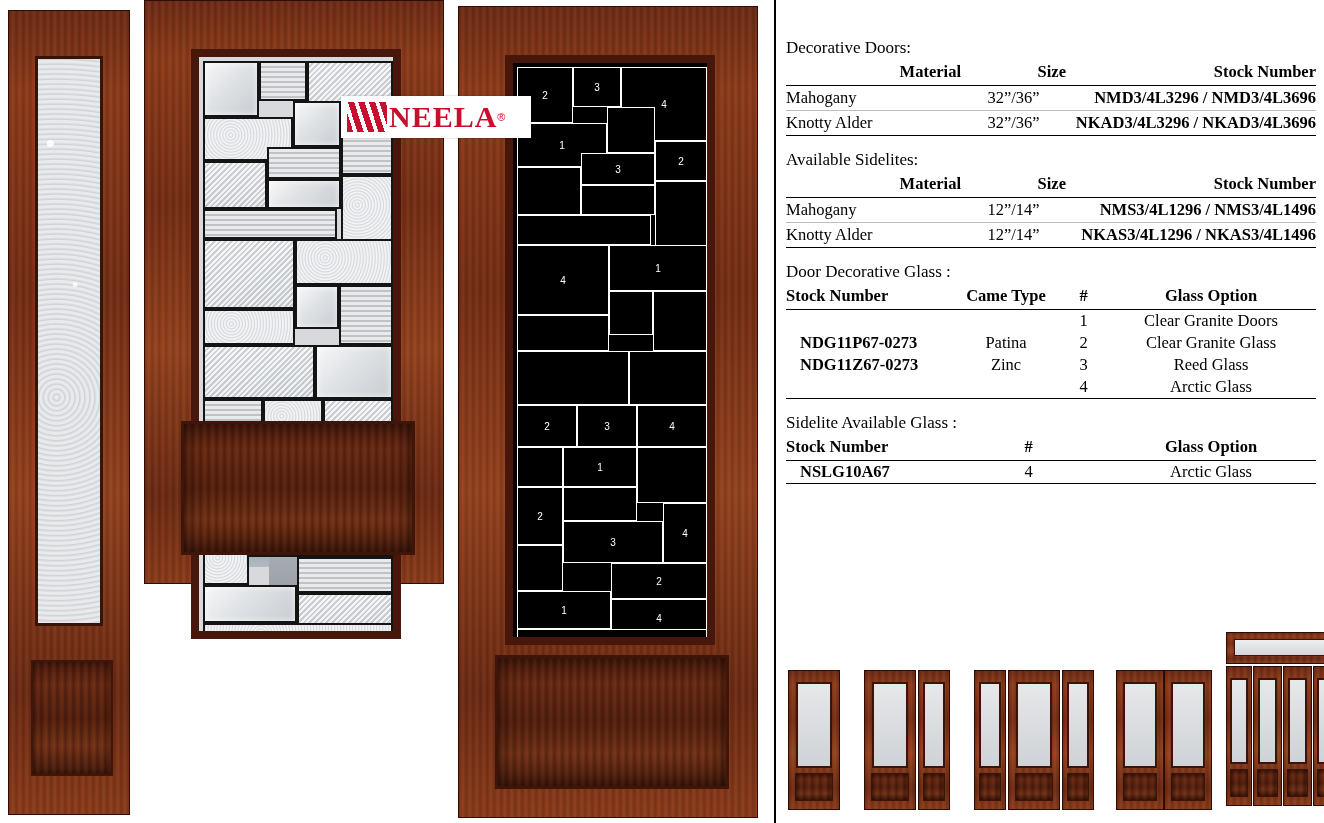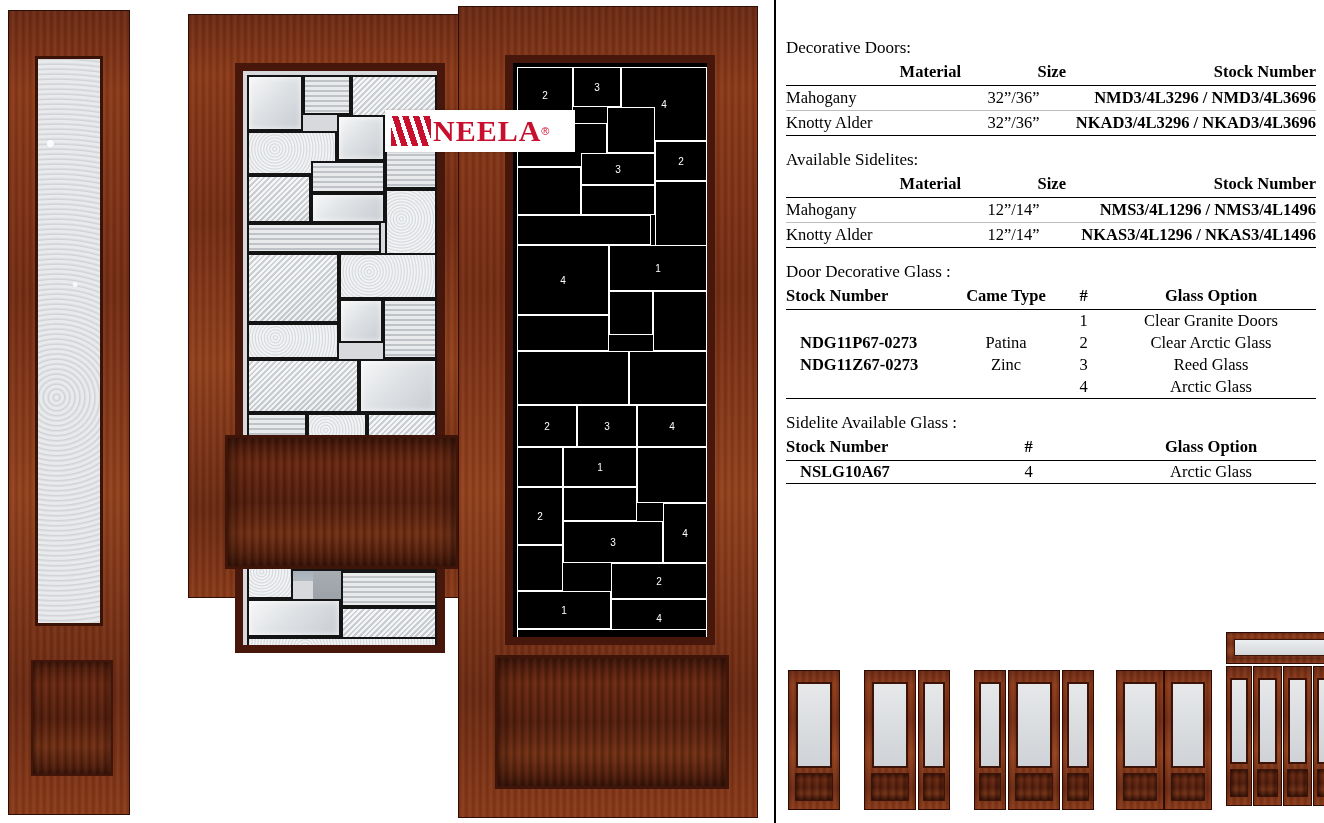--- a/index.html
+++ b/index.html
@@ -73,11 +73,10 @@
   
   .door-main {
     position: absolute;
-    left: 144px; top: 14px;
+    left: 144px; top: 0;
     width: 300px; height: 584px;
     border: 1px solid #2d0d05;
     box-sizing: border-box;
-    margin-left: 44px;
   }
   .door-main .lite-frame {
     position: absolute;

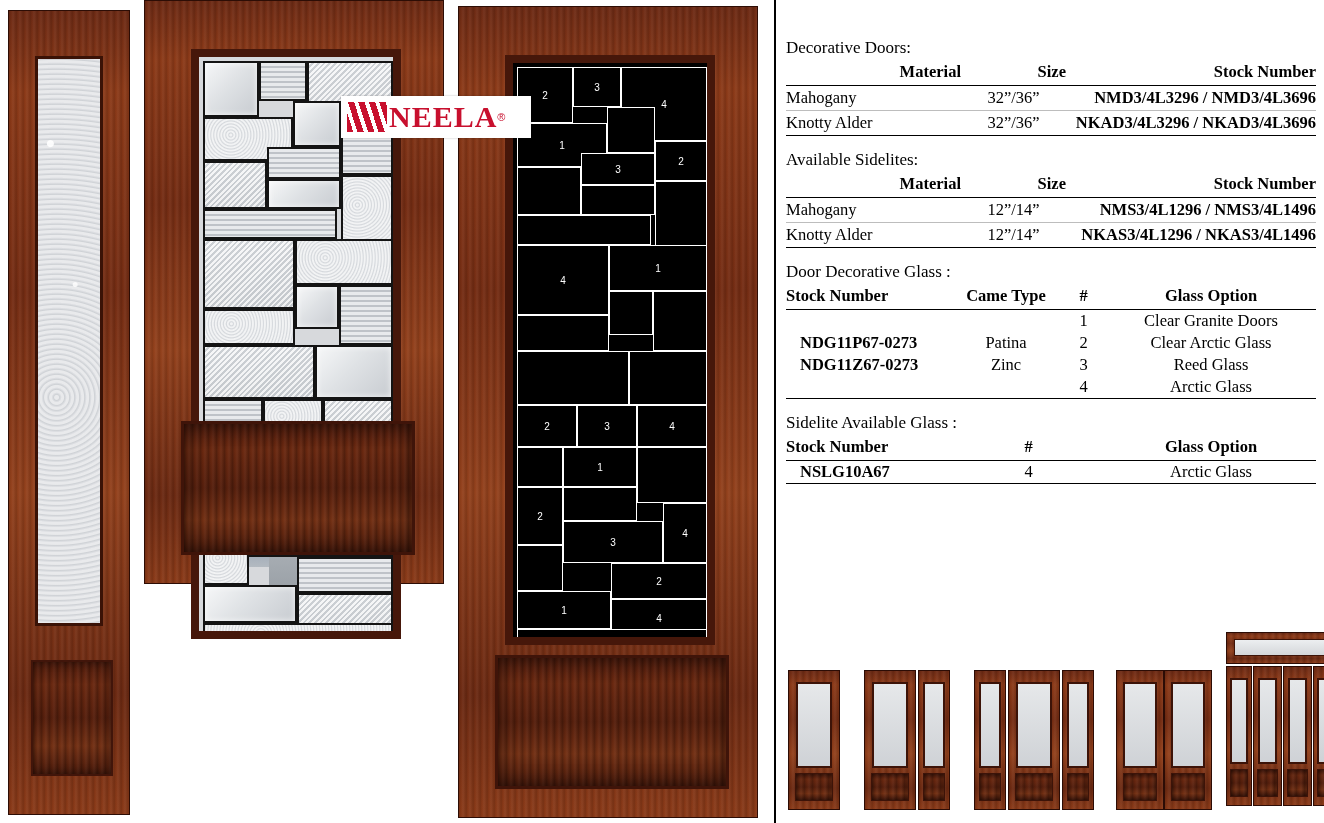--- a/index.html
+++ b/index.html
@@ -488,7 +488,7 @@
             <td class="sn">NDG11P67-0273</td>
             <td>Patina</td>
             <td>2</td>
-            <td>Clear Arctic Glass</td>
+            <td>Clear Granite Glass</td>
           </tr>
           <tr>
             <td class="sn">NDG11Z67-0273</td>

